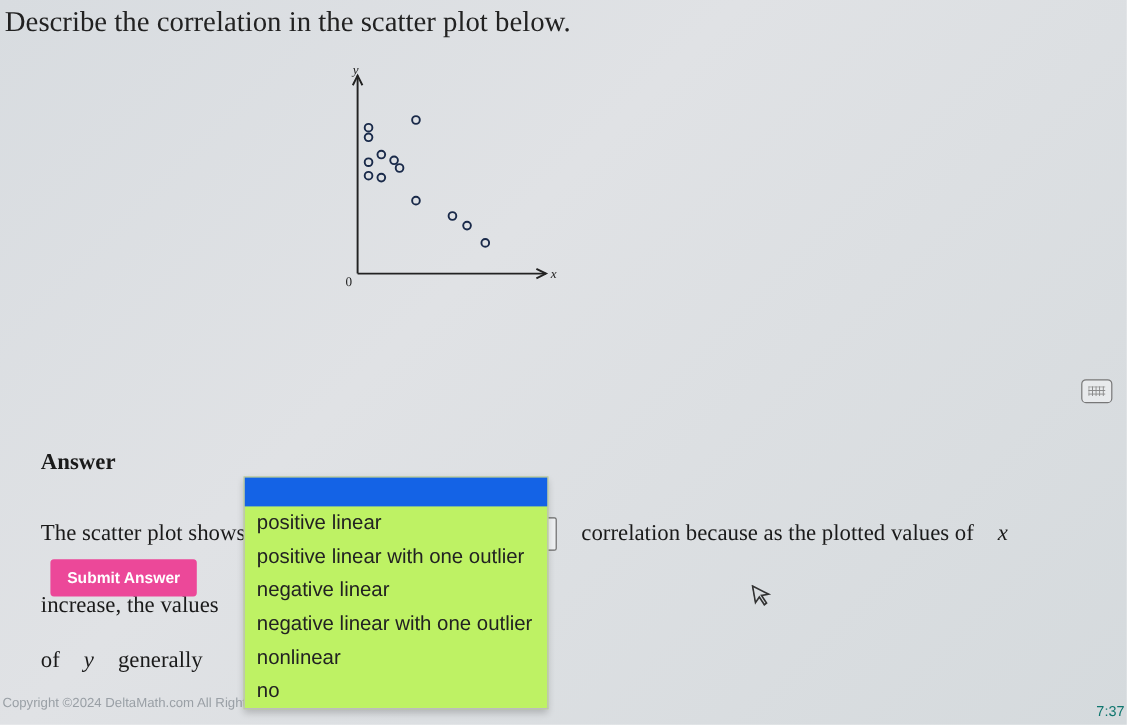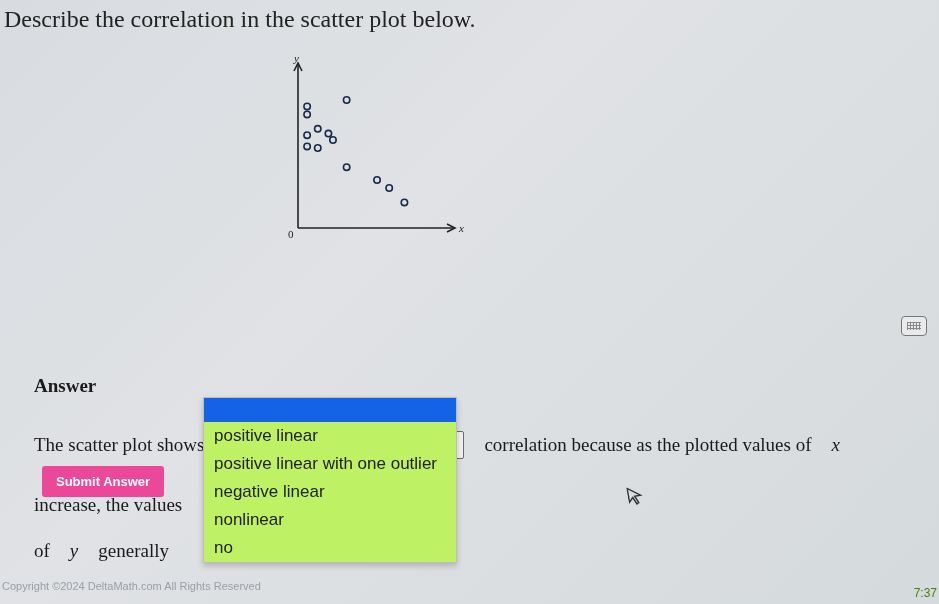--- a/index.html
+++ b/index.html
@@ -204,6 +204,7 @@
   <div class="dropdown-item">positive linear</div>
   <div class="dropdown-item">positive linear with one outlier</div>
   <div class="dropdown-item">negative linear</div>
+  <div class="dropdown-item">negative linear with one outlier</div>
   <div class="dropdown-item">nonlinear</div>
   <div class="dropdown-item">no</div>
 </div>

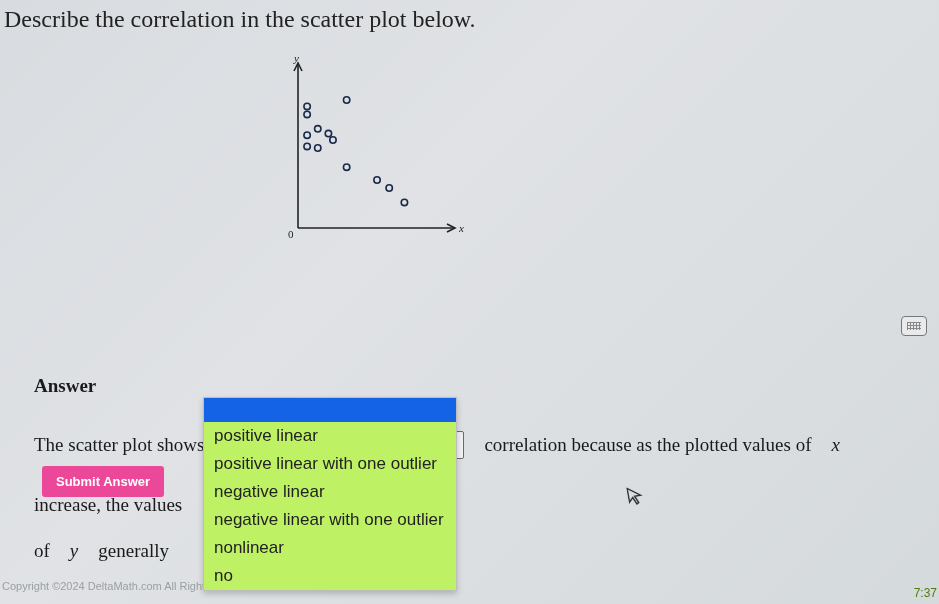--- a/index.html
+++ b/index.html
@@ -135,7 +135,7 @@
       right: 2px;
       bottom: 4px;
       font-size: 12px;
-      color: #4d7c0f;
+      color: #0f766e;
       font-family: Arial, sans-serif;
     }
     .cursor-icon {

